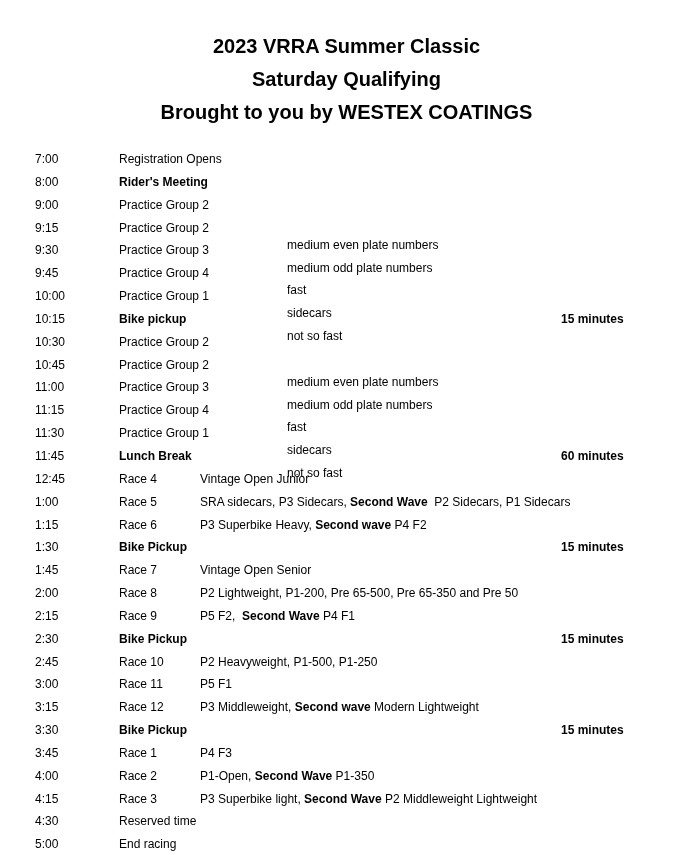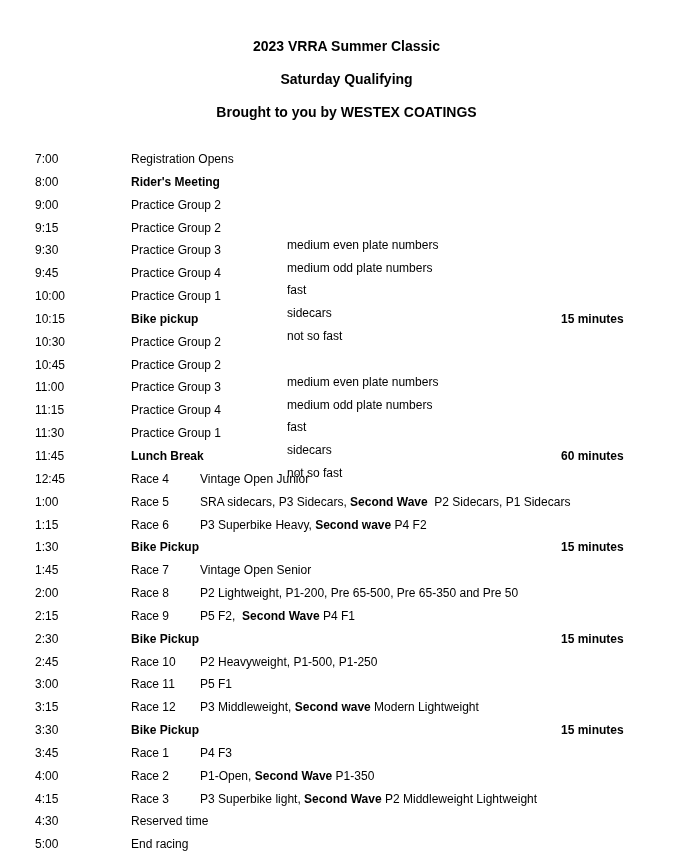--- a/index.html
+++ b/index.html
@@ -21,7 +21,7 @@
     padding-top: 30px;
     text-align: center;
     font-weight: bold;
-    font-size: 14px;
+    font-size: 20px;
   }
   .h-line { height: 33px; line-height: 33px; white-space: pre; }
   .schedule { margin-top: 19px; }

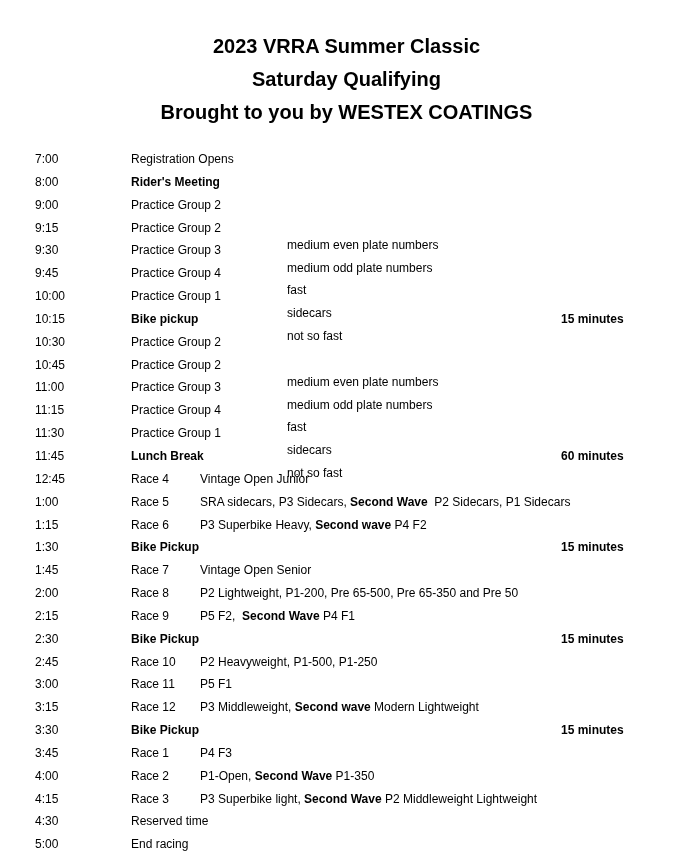--- a/index.html
+++ b/index.html
@@ -35,7 +35,7 @@
   }
   .cell { position: absolute; top: 0; white-space: pre; }
   .cell.time    { left: 35px; }
-  .cell.event   { left: 119px; margin-left: 12px; }
+  .cell.event   { left: 119px; }
   .cell.detail.near { left: 200px; }
   .cell.detail.far  { left: 287px; margin-top: 40px; }
   .cell.minutes { left: 561px; font-weight: bold; }

